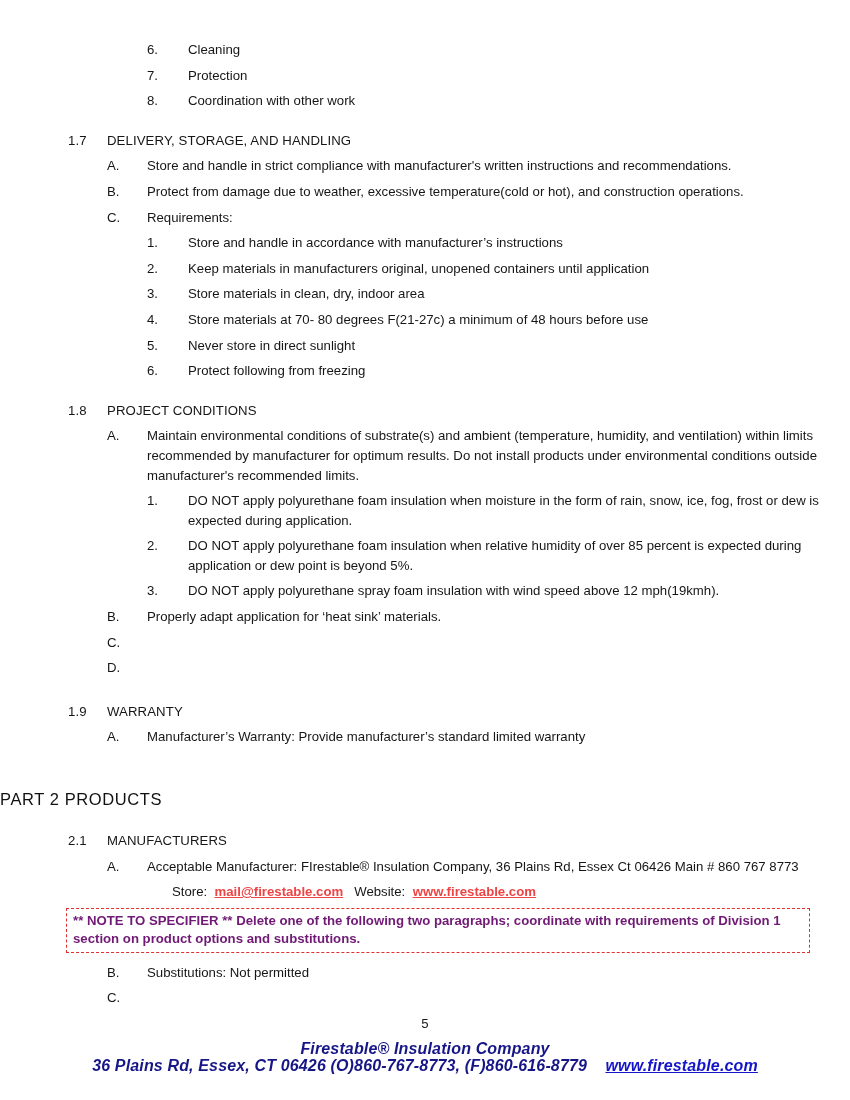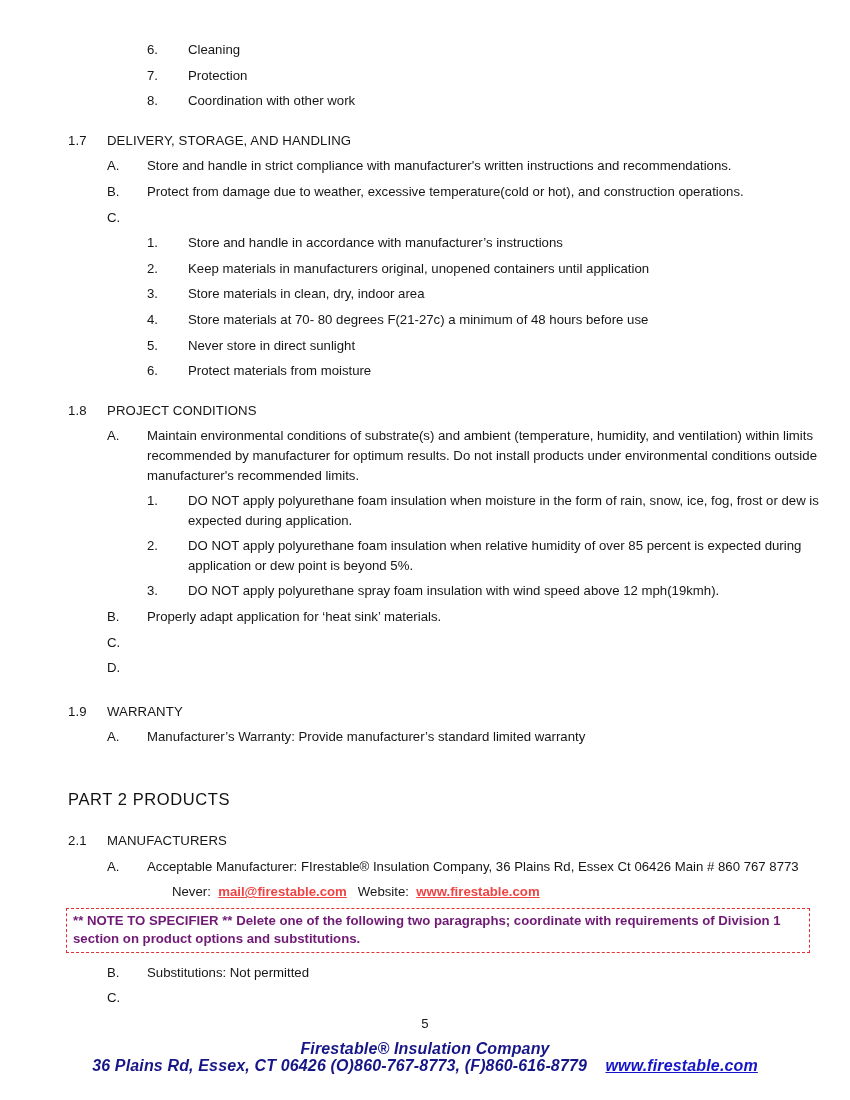--- a/index.html
+++ b/index.html
@@ -165,6 +165,7 @@
     <div class="spacer-6"></div>
     <div class="row lvl-a">
       <span class="marker">C.</span>
+      <span class="body-text">Requirements:</span>
     </div>
     <div class="spacer-6"></div>
 

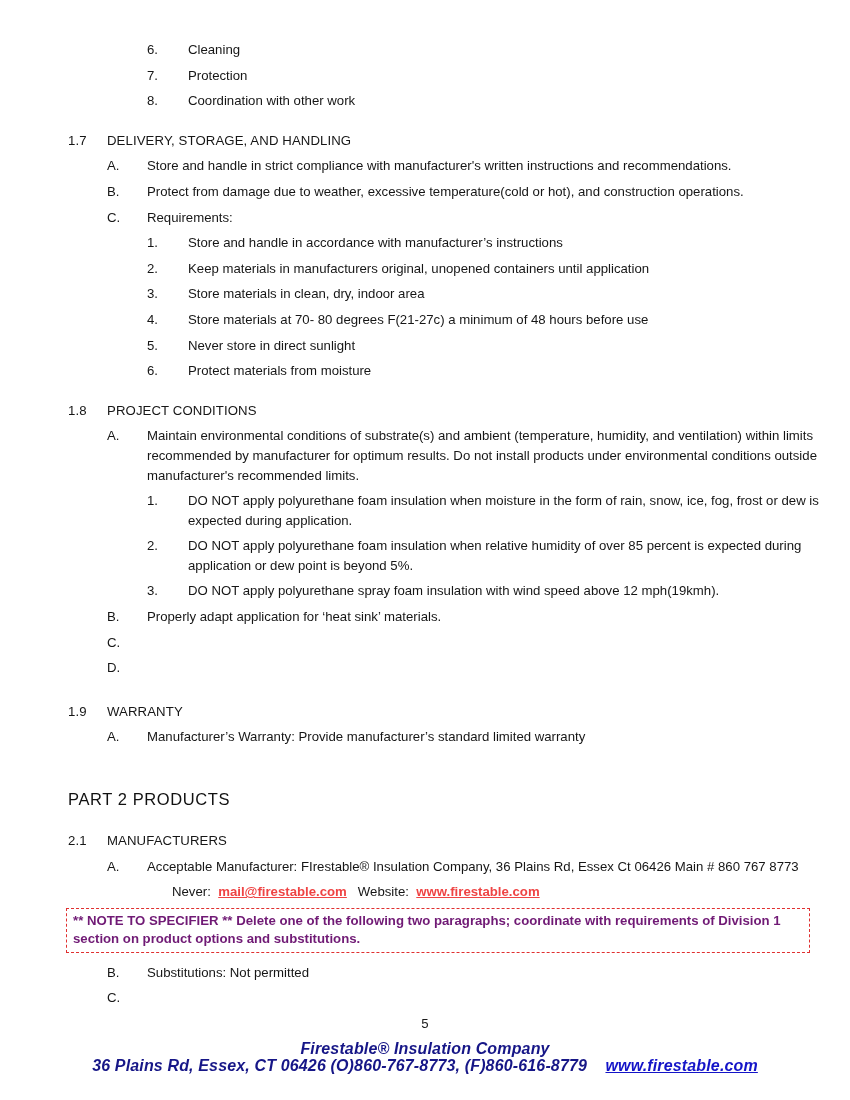--- a/index.html
+++ b/index.html
@@ -196,7 +196,7 @@
     <div class="spacer-6"></div>
     <div class="row lvl-num">
       <span class="marker">6.</span>
-      <span class="body-text">Protect materials from moisture</span>
+      <span class="body-text">Protect following from freezing</span>
     </div>
   </div>
 

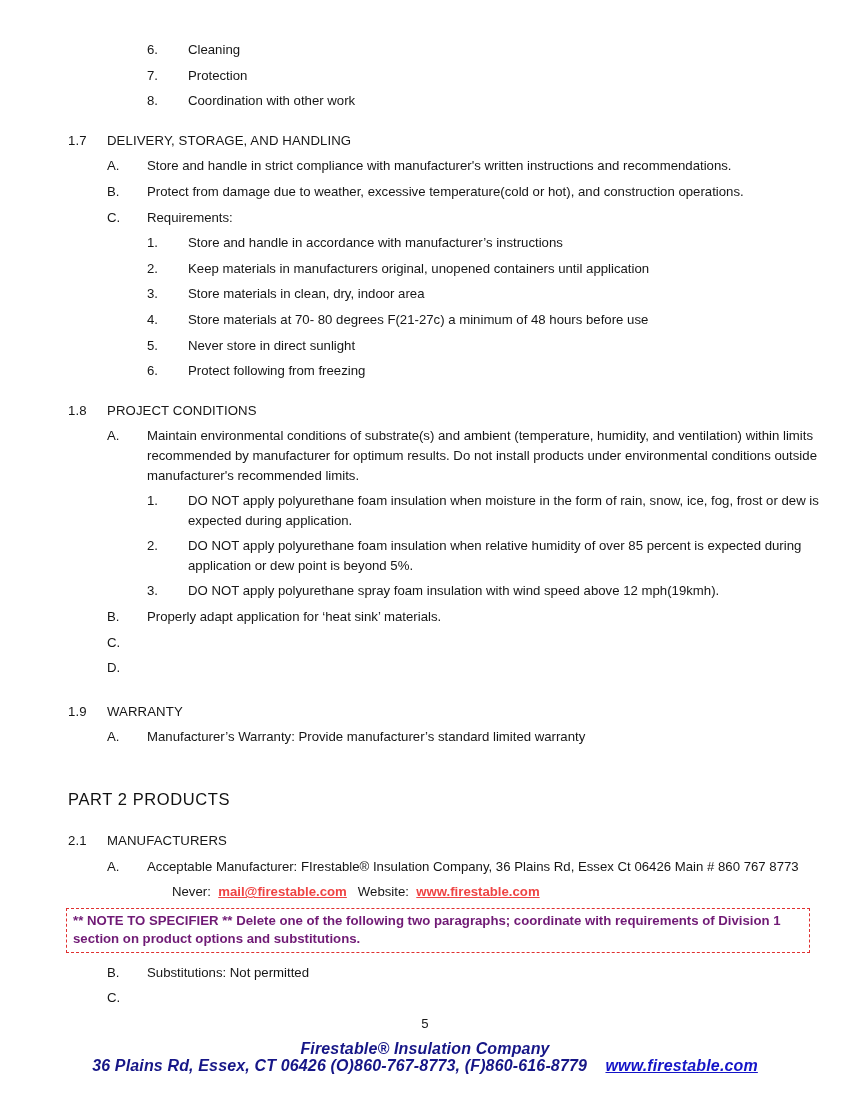--- a/index.html
+++ b/index.html
@@ -61,7 +61,6 @@
 
   
   .part-heading {
-    padding-left: 68px;
     font-size: 16.5px;
     line-height: 24px;
     letter-spacing: 0.6px;

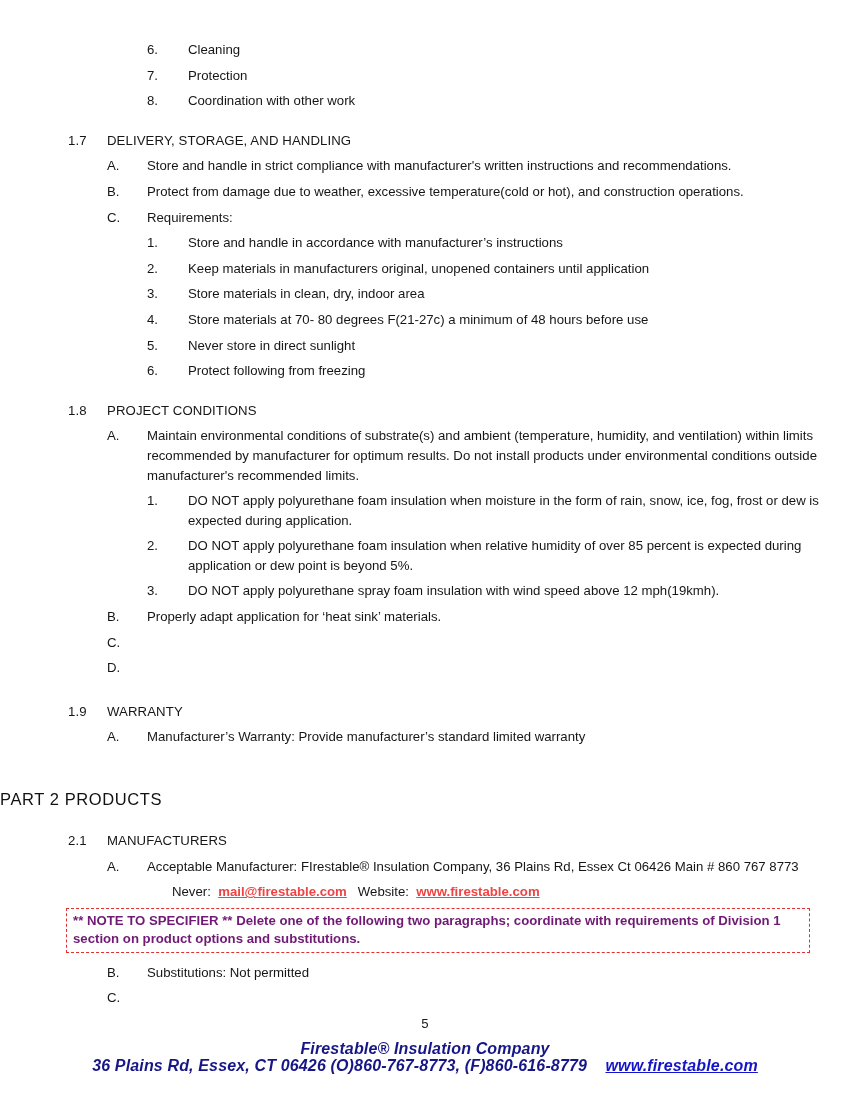--- a/index.html
+++ b/index.html
@@ -276,7 +276,7 @@
 
     <div class="row lvl-sub">
       <span class="body-text">
-        <span>Never:</span>
+        <span>Store:</span>
         <span>&nbsp;</span><a class="doc-link" href="#">mail@firestable.com</a>
         <span>&nbsp;&nbsp;</span><span>Website:</span>
         <span>&nbsp;</span><a class="doc-link" href="#">www.firestable.com</a>

